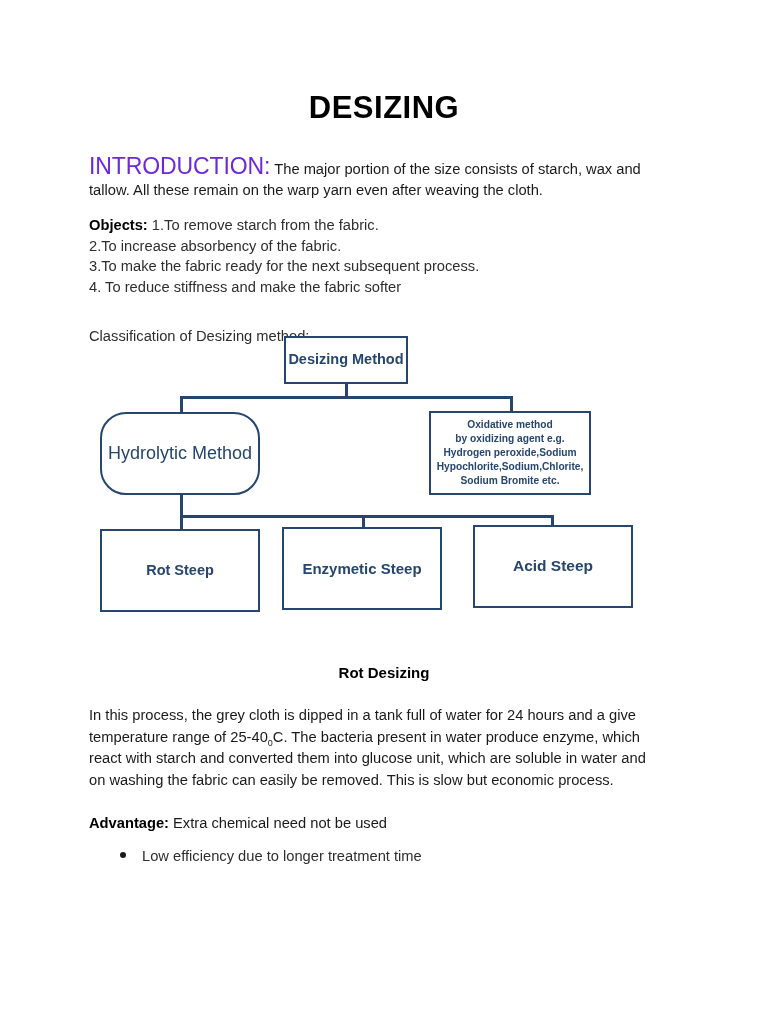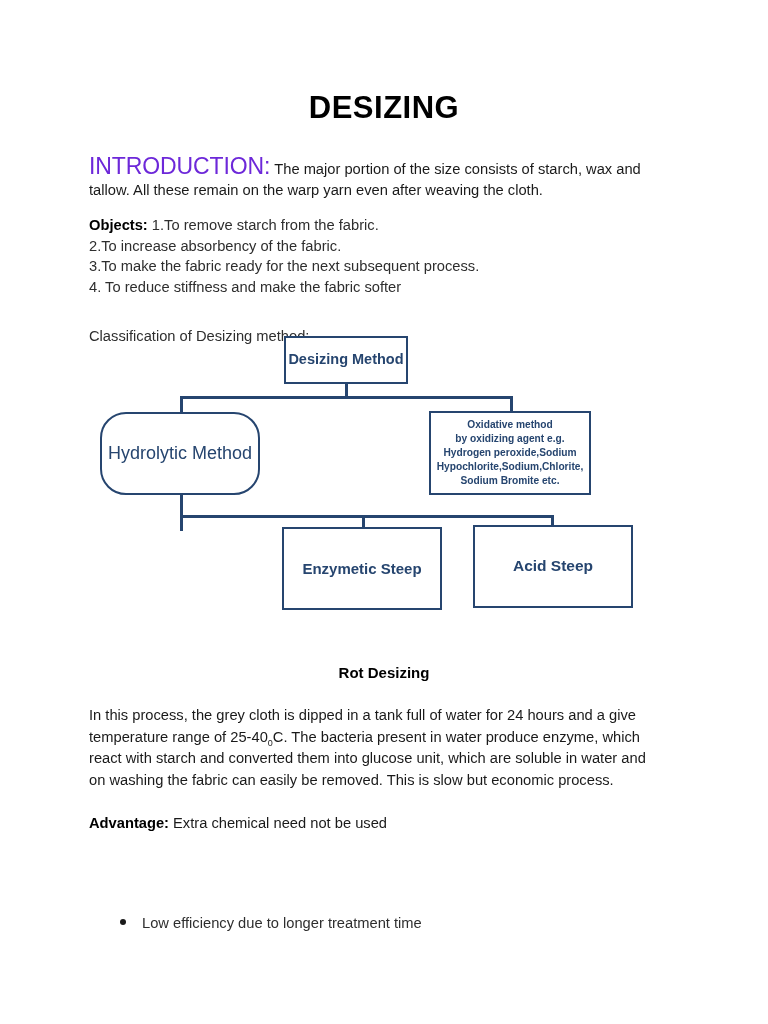--- a/index.html
+++ b/index.html
@@ -170,6 +170,7 @@
       </div>
     </div>
 
+    <div class="node rot" style="border-color: rgb(38, 69, 111); color: rgb(38, 69, 111);">Rot Steep</div>
     <div class="node enz" style="border-color: rgb(38, 69, 111); color: rgb(38, 69, 111);">Enzymetic Steep</div>
     <div class="node acid" style="border-color: rgb(38, 69, 111); color: rgb(38, 69, 111);">Acid Steep</div>
   </div>

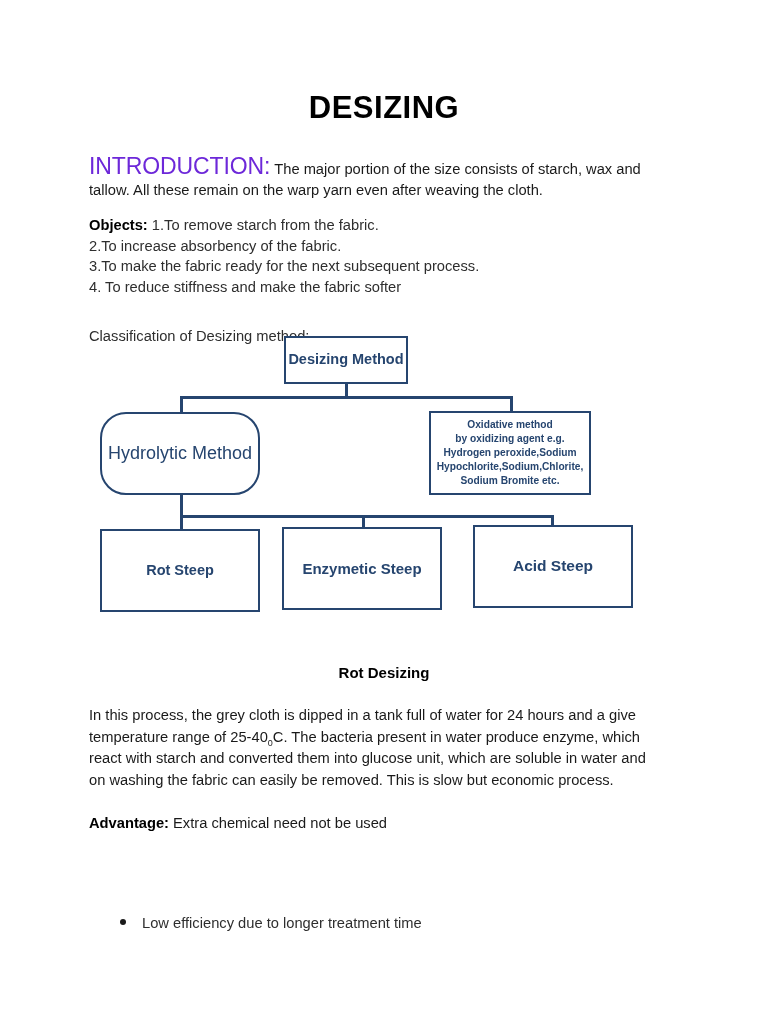--- a/index.html
+++ b/index.html
@@ -69,7 +69,7 @@
   .bullet-row {
     position: absolute;
     left: 120px;
-    top: 915px;
+    top: 848px;
     font-size: 14.7px;
     color: #2e2e2e;
     display: flex;

